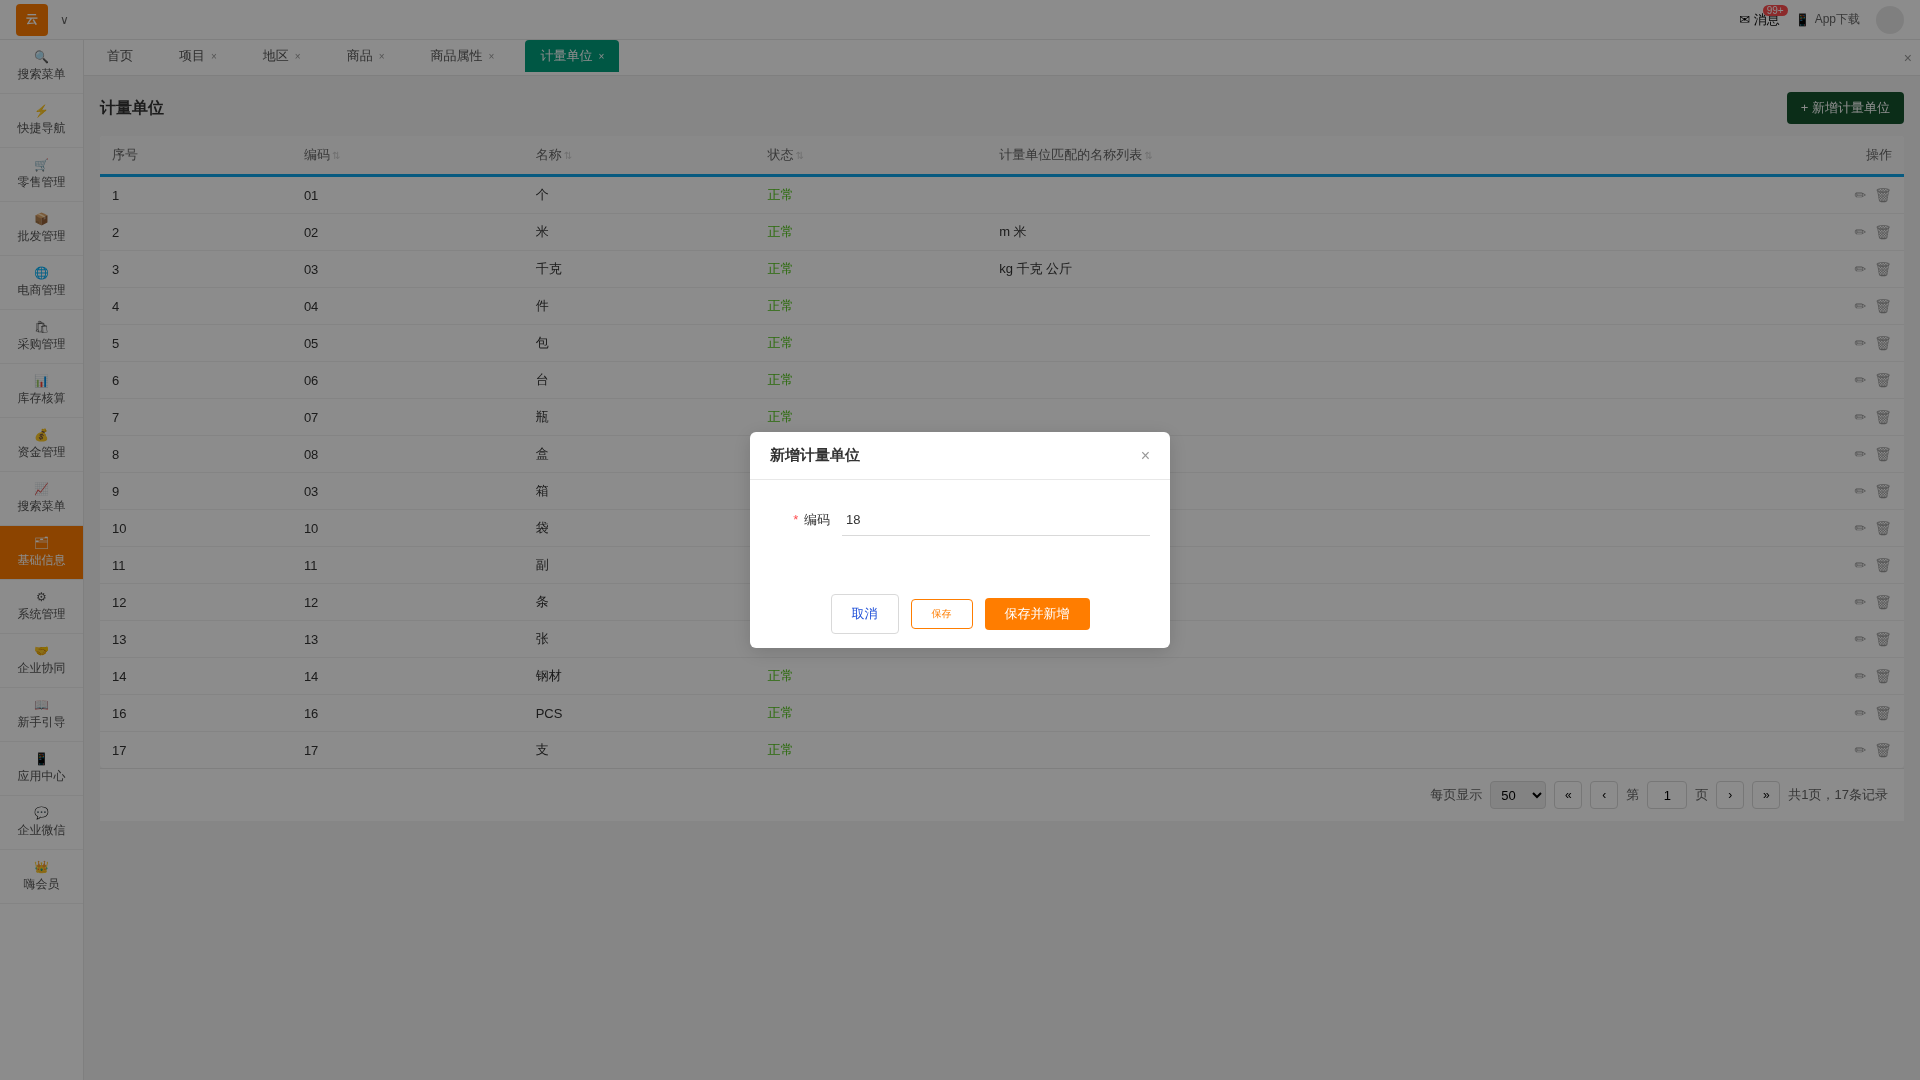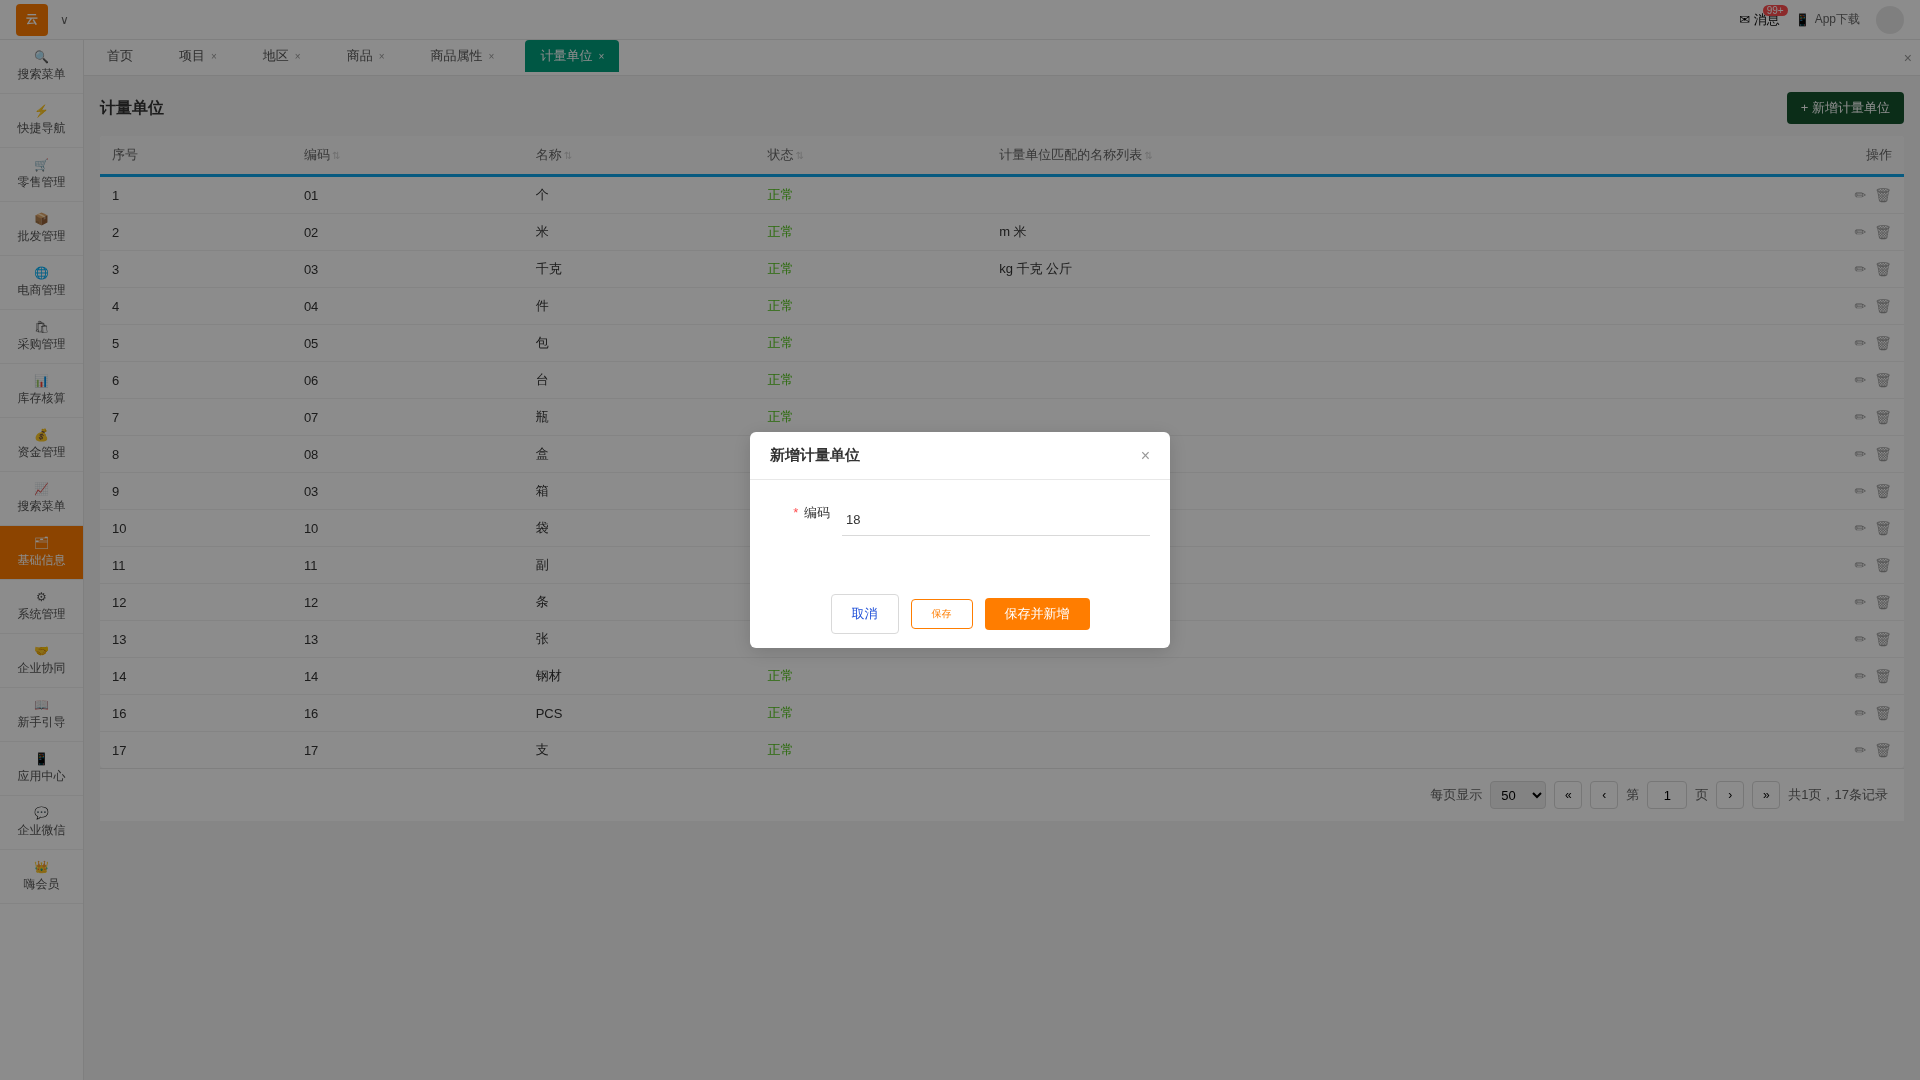--- a/index.html
+++ b/index.html
@@ -134,7 +134,7 @@
     .modal-title { font-size: 15px; font-weight: bold; color: #333; }
     .modal-close { cursor: pointer; color: #999; font-size: 16px; }
     .modal-body { padding: 24px 20px; }
-    .form-item { display: flex; align-items: flex-start; margin-bottom: 20px; }
+    .form-item { display: flex; align-items: center; margin-bottom: 20px; }
     .form-label { width: 60px; text-align: right; margin-right: 12px; font-size: 13px; color: #333; }
     .required-mark { color: #ff4d4f; margin-right: 2px; }
     .form-input {

